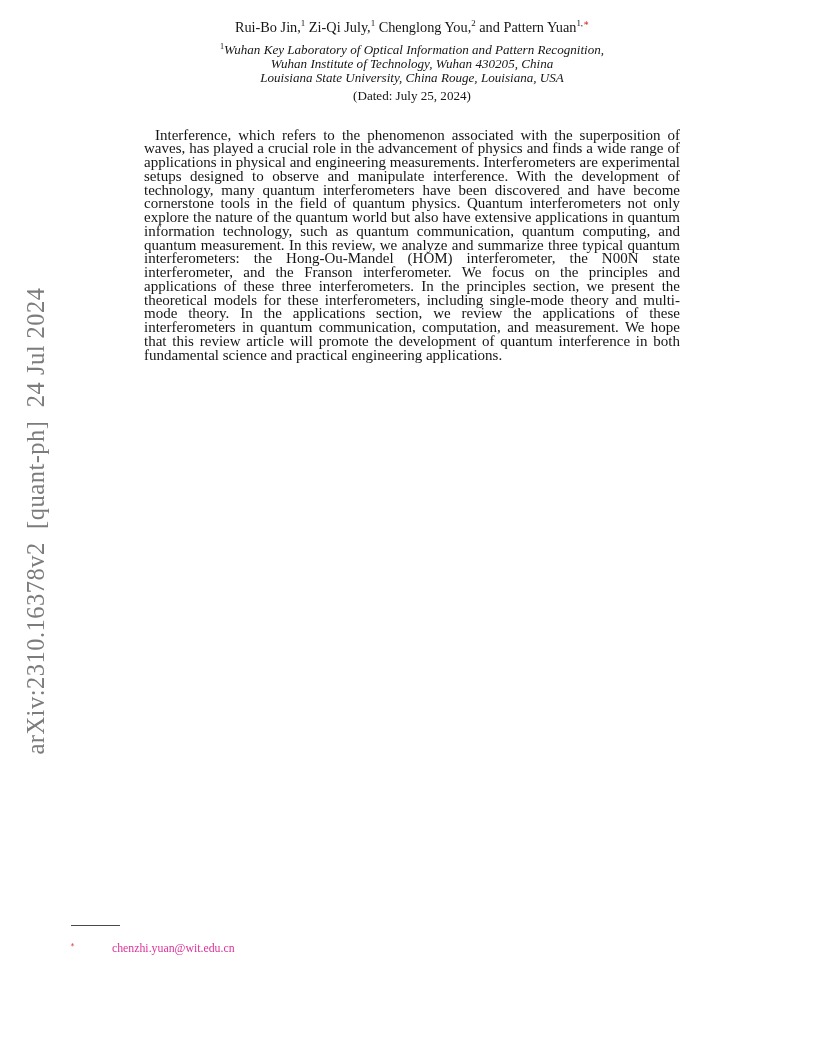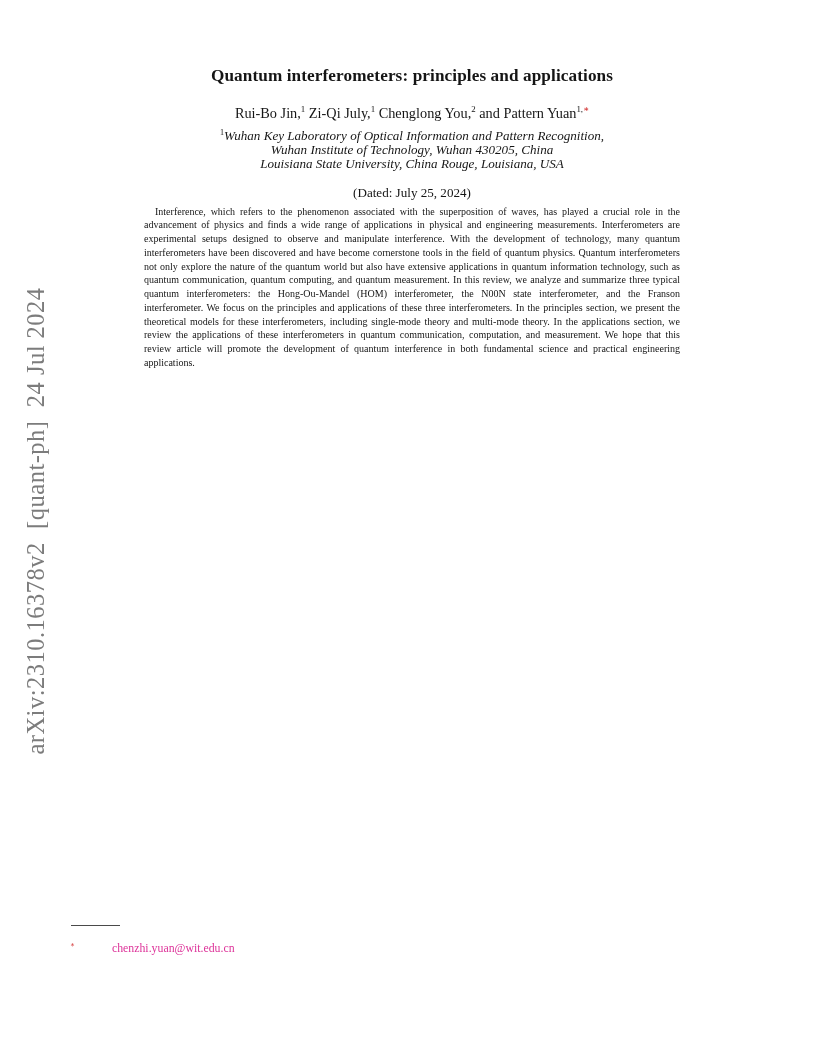--- a/index.html
+++ b/index.html
@@ -94,7 +94,6 @@
 
   <main class="content">
 
-    <h1 class="title">Quantum interferometers: principles and applications</h1>
 
     <div class="authors">
       <span><span>Rui-Bo Jin,</span><sup>1</sup></span><span><span> Zi-Qi July,</span><sup>1</sup></span><span><span> Chenglong You,</span><sup>2</sup></span><span><span> and Pattern Yuan</span><sup>1,</sup><sup class="star">∗</sup></span>

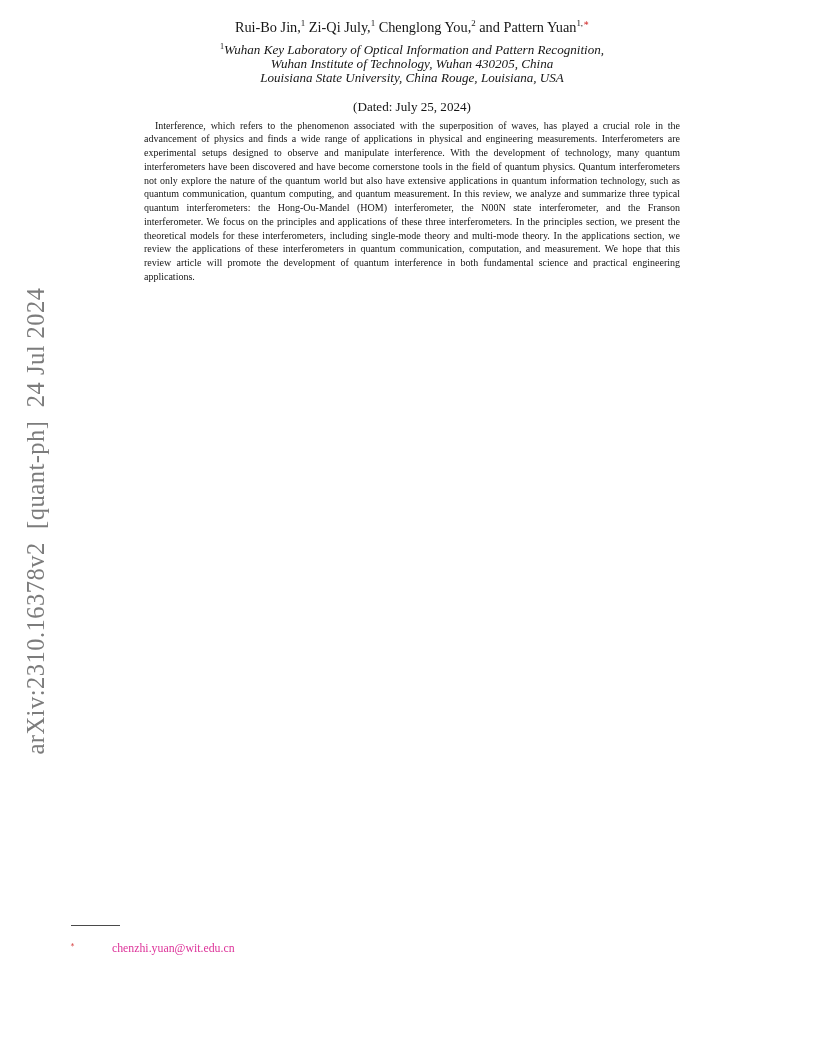--- a/index.html
+++ b/index.html
@@ -54,7 +54,7 @@
   }
   .affil-line sup { font-style: normal; }
   .dateline {
-    margin-top: 14px;
+    margin-top: 3px;
     font-size: 13.1px;
   }
   .abstract {

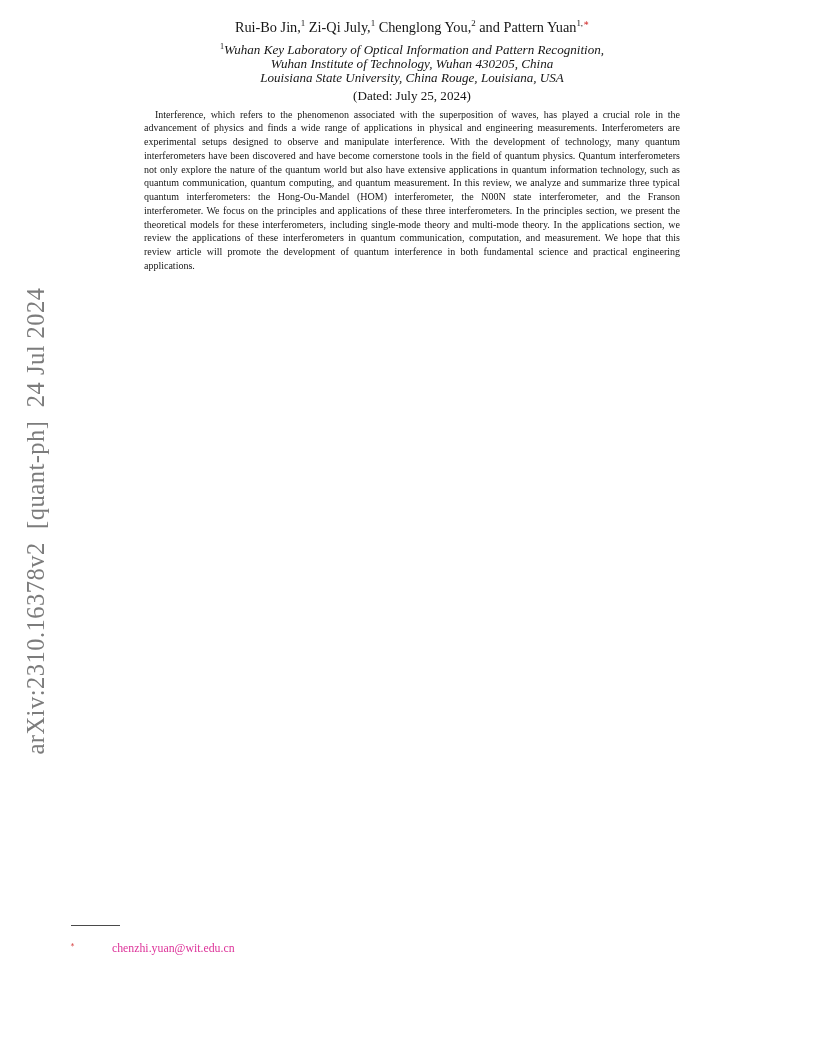--- a/index.html
+++ b/index.html
@@ -59,9 +59,9 @@
   }
   .abstract {
     width: 536px;
-    margin: 4px auto 0 auto;
+    margin: 25px auto 0 auto;
     text-align: justify;
-    font-size: 10px;
+    font-size: 15px;
     line-height: 13.75px;
     text-indent: 11px;
   }

